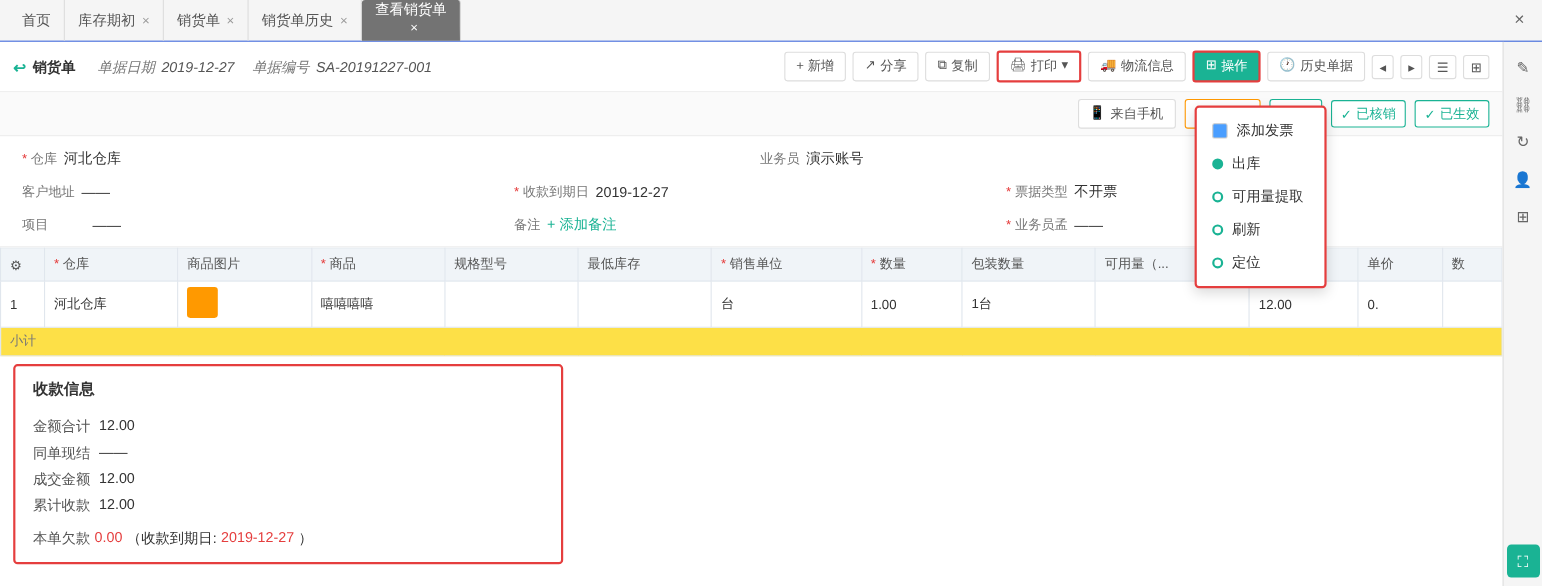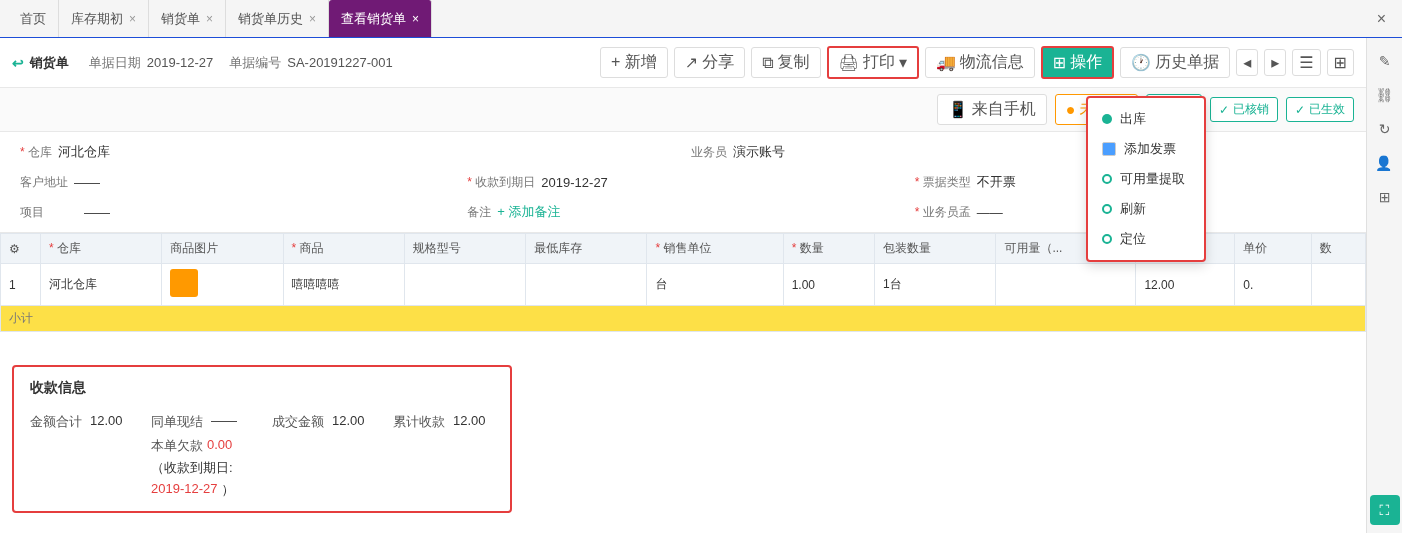--- a/index.html
+++ b/index.html
@@ -15,7 +15,7 @@
       font-size: 13px; color: #555; border-right: 1px solid #ddd; white-space: nowrap;
     }
     .tab-item.active {
-      background: #701a75; color: #fff; border-radius: 3px 3px 0 0;
+      background: #737373; color: #fff; border-radius: 3px 3px 0 0; flex-direction: column;
     }
     .tab-item .close-icon { margin-left: 6px; color: #999; cursor: pointer; font-size: 12px; }
     .tab-item.active .close-icon { color: #fff; }

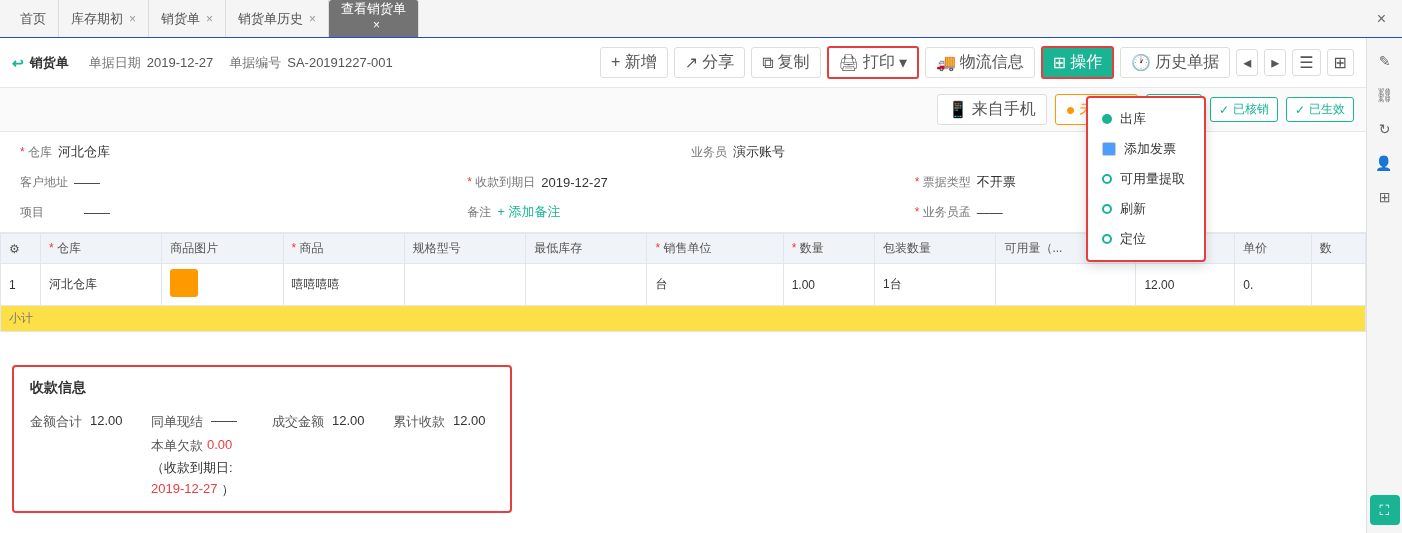--- a/index.html
+++ b/index.html
@@ -32,7 +32,7 @@
     .doc-title { display: flex; align-items: center; font-weight: bold; color: #333; margin-right: 20px; }
     .doc-title-icon { color: #1ab394; margin-right: 6px; font-size: 14px; }
     .doc-meta { display: flex; align-items: center; gap: 16px; flex: 1; }
-    .doc-meta-item { display: flex; align-items: center; gap: 6px; font-size: 13px; color: #555; }
+    .doc-meta-item { display: flex; align-items: center; gap: 6px; font-size: 13px; color: #555; font-style: italic; }
     .doc-meta-label { color: #777; }
 
     .btn {

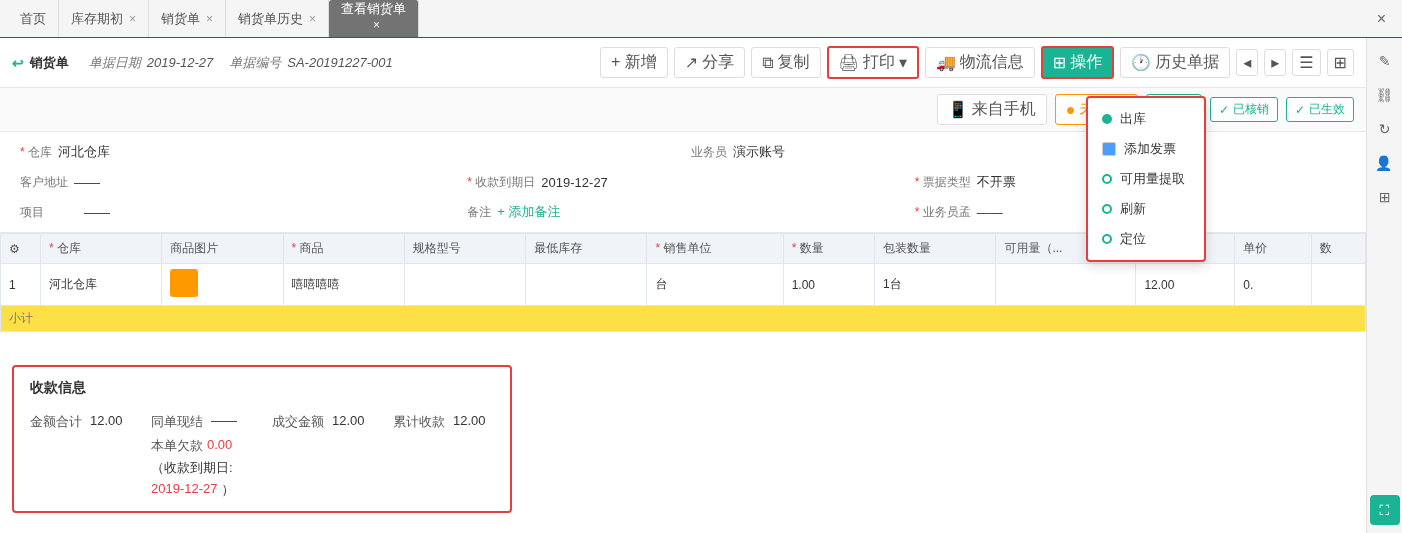--- a/index.html
+++ b/index.html
@@ -36,8 +36,8 @@
     .doc-meta-label { color: #777; }
 
     .btn {
-      display: inline-flex; align-items: center; gap: 4px; padding: 4px 10px;
-      border: 1px solid #ddd; border-radius: 3px; cursor: pointer; font-size: 16px;
+      display: inline-flex; gap: 4px; padding: 4px 10px;
+      border: 1px solid #ddd; border-radius: 3px; cursor: pointer; font-size: 12px;
       background: #fff; color: #555; white-space: nowrap;
     }
     .btn-green { background: #1ab394; color: #fff; border-color: #1ab394; }

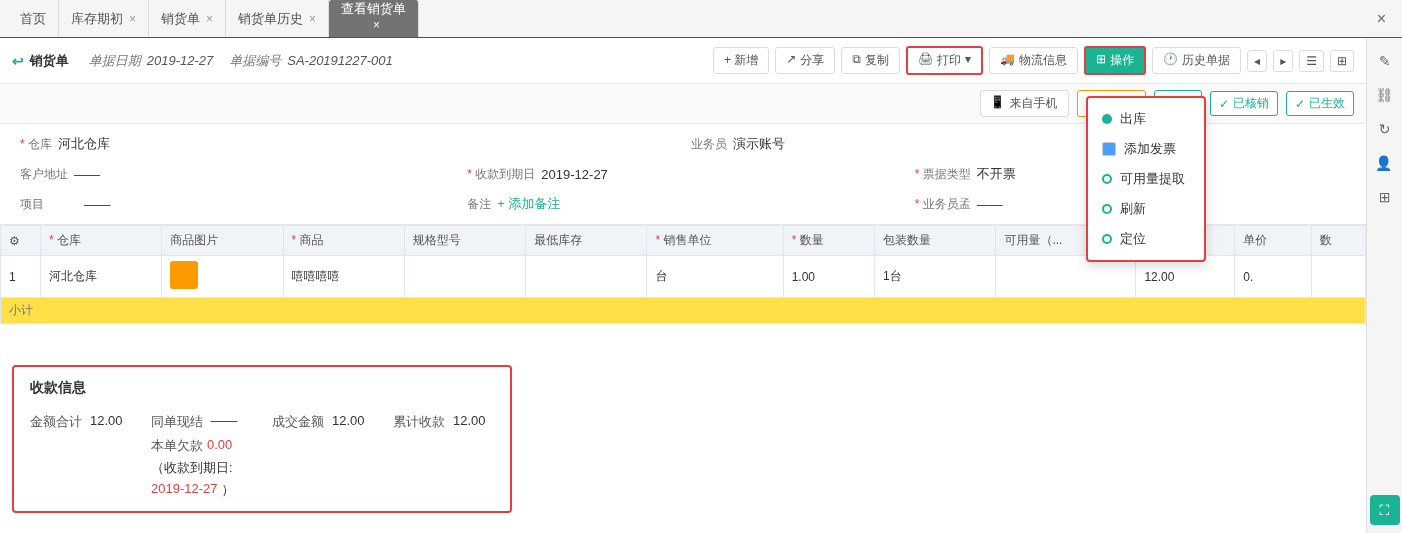--- a/index.html
+++ b/index.html
@@ -358,12 +358,12 @@
 
   <div class="dropdown-menu" style="top:96px; right:196px;">
     <div class="dropdown-item">
+      <span class="checkbox-icon"></span>
+      <span>添加发票</span>
+    </div>
+    <div class="dropdown-item">
       <span class="dot dot-blue"></span>
       <span>出库</span>
-    </div>
-    <div class="dropdown-item">
-      <span class="checkbox-icon"></span>
-      <span>添加发票</span>
     </div>
     <div class="dropdown-item">
       <span style="width:10px;height:10px;border-radius:50%;border:2px solid #1ab394;display:inline-block;"></span>

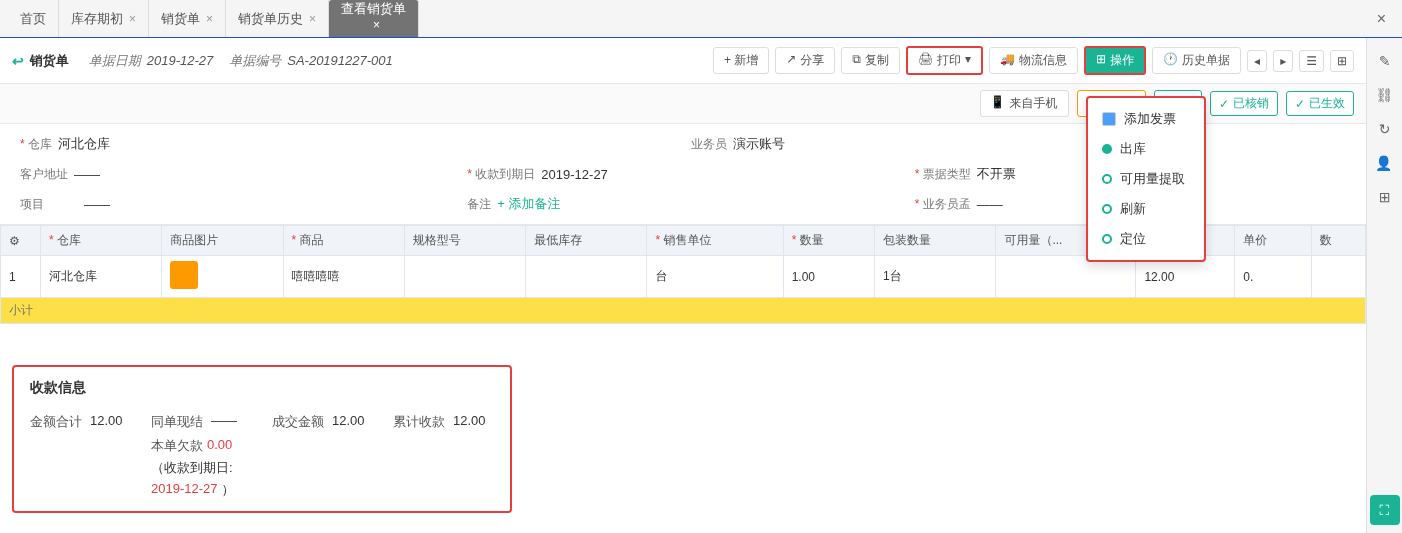--- a/index.html
+++ b/index.html
@@ -84,7 +84,7 @@
       font-size: 13px;
     }
     .payment-title { font-weight: bold; margin-bottom: 10px; font-size: 14px; }
-    .payment-grid { display: grid; grid-template-columns: 1fr 1fr 1fr 1fr; gap: 6px 20px; margin-top: 16px; }
+    .payment-grid { display: grid; grid-template-columns: 1fr; gap: 6px 20px; margin-top: 16px; }
     .payment-row { display: flex; gap: 8px; }
     .payment-label { color: #555; }
     .payment-value { color: #333; }

